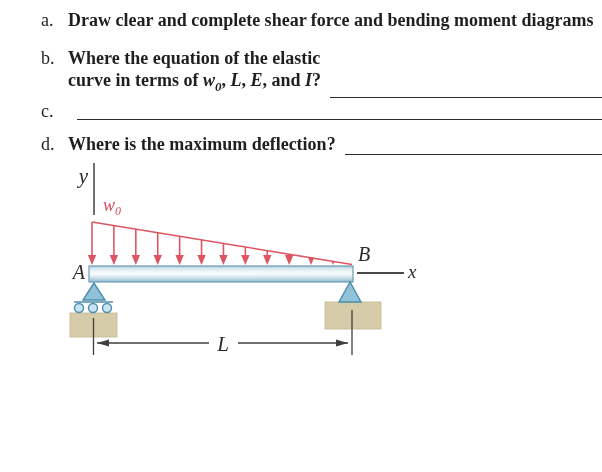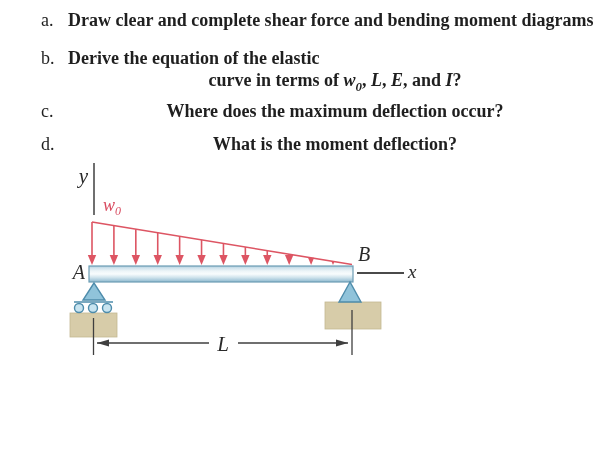--- a/index.html
+++ b/index.html
@@ -49,7 +49,7 @@
   <div class="question" style="top:47px">
     <span class="qlabel">b.</span>
     <div class="qbody">
-      <div>Derive the equation of the elastic</div>
+      <div>Where the equation of the elastic</div>
       <div class="qrow">
         <span class="qtext"><span>curve in terms of </span><span class="it">w</span><sub class="it">0</sub><span>, </span><span class="it">L</span><span>, </span><span class="it">E</span><span>, and </span><span class="it">I</span><span>?</span></span>
         <span class="blank"></span>

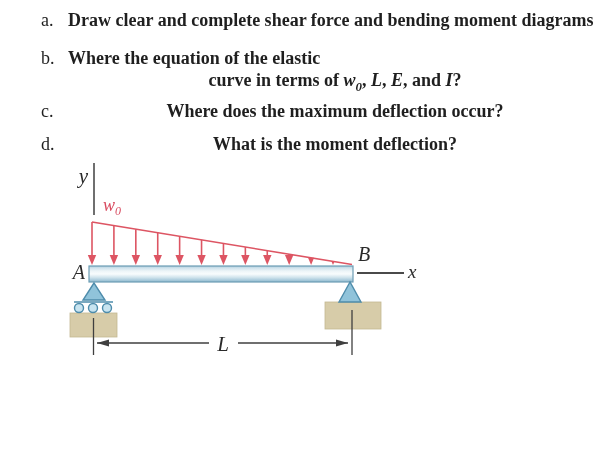--- a/index.html
+++ b/index.html
@@ -21,7 +21,7 @@
   }
   .qlabel{flex:0 0 27px;}
   .qbody{flex:1 1 auto;min-width:0;font-weight:bold;}
-  .qrow{display:flex;align-items:center;flex-direction:column;}
+  .qrow{display:flex;align-items:flex-end;}
   .qtext{white-space:nowrap;}
   .blank{
     flex:1 1 auto;

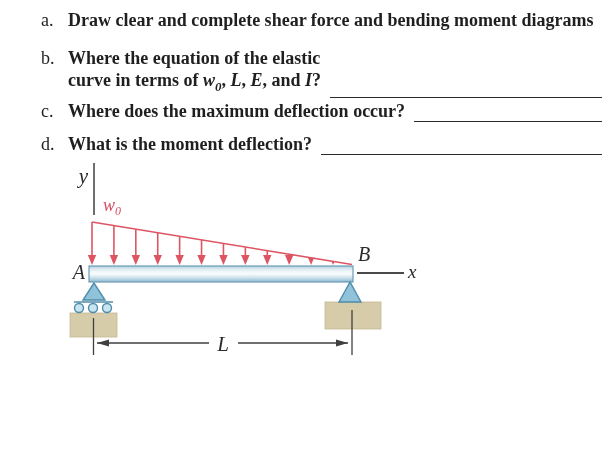--- a/index.html
+++ b/index.html
@@ -61,7 +61,6 @@
     <span class="qlabel">c.</span>
     <div class="qbody">
       <div class="qrow">
-        <span class="qtext">Where does the maximum deflection occur?</span>
         <span class="blank"></span>
       </div>
     </div>

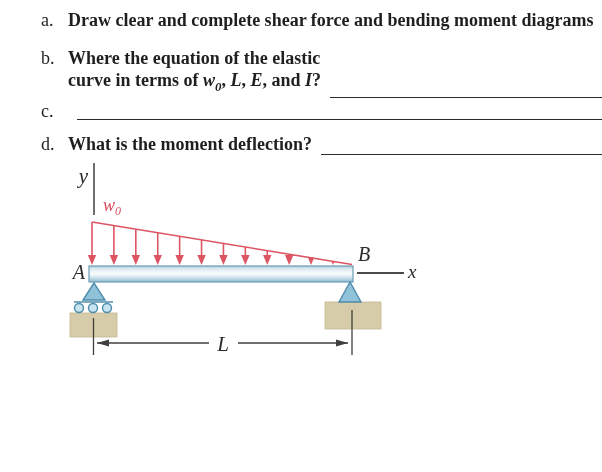--- a/index.html
+++ b/index.html
@@ -70,7 +70,7 @@
     <span class="qlabel">d.</span>
     <div class="qbody">
       <div class="qrow">
-        <span class="qtext">What is the moment deflection?</span>
+        <span class="qtext">Where is the maximum deflection?</span>
         <span class="blank"></span>
       </div>
     </div>

